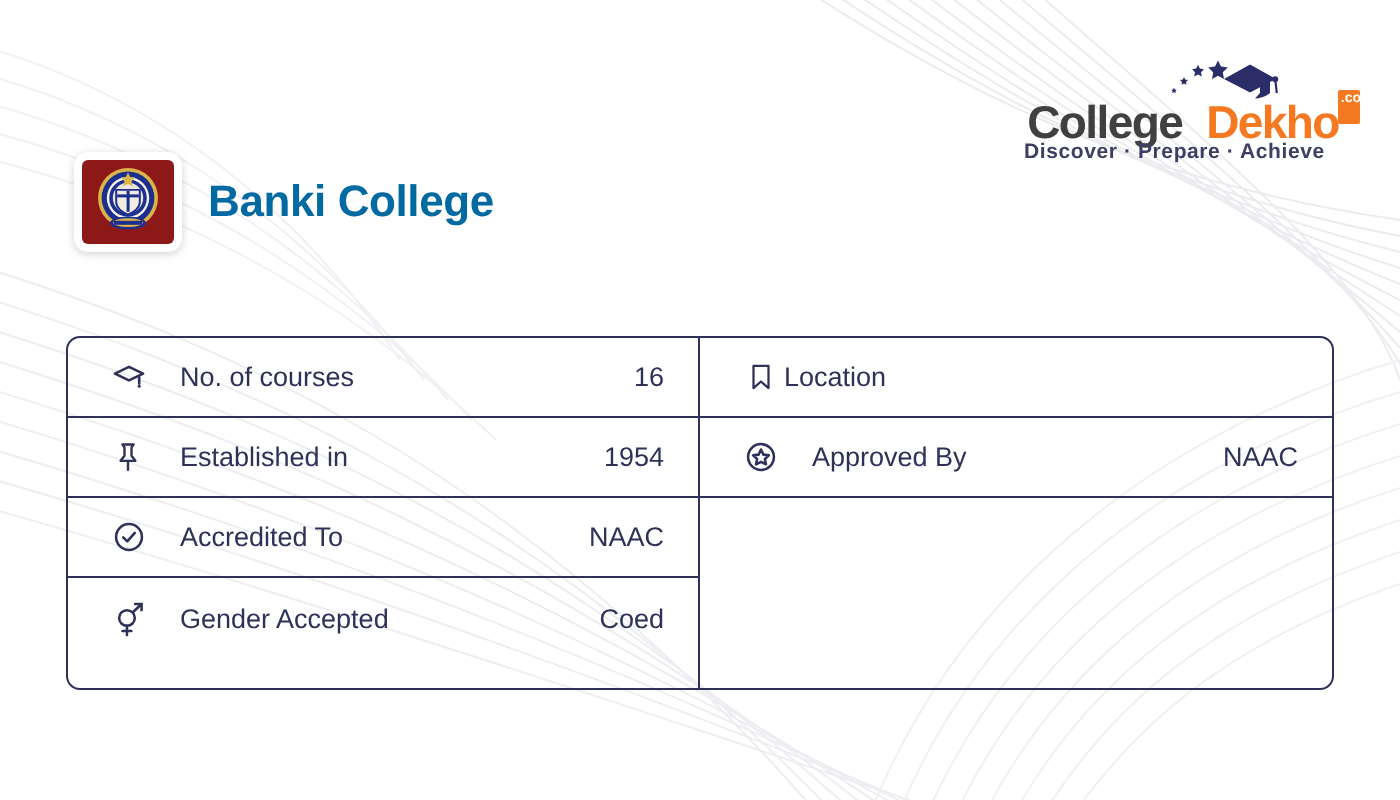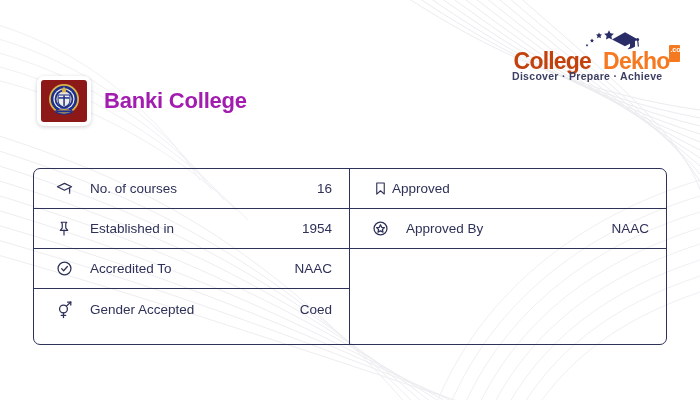--- a/index.html
+++ b/index.html
@@ -73,7 +73,7 @@
     letter-spacing: -0.8px;
     white-space: nowrap;
   }
-  .brand-college { color: #c2410c; }
+  .brand-college { color: #404040; }
   .brand-dekho { color: #f47920; margin-left: 12px; }
   .brand-dotcom {
     display: inline-block;

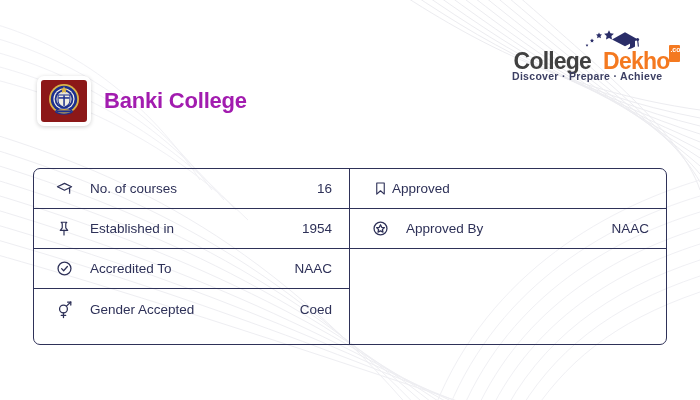--- a/index.html
+++ b/index.html
@@ -48,7 +48,7 @@
     left: 104px; top: 88px;
     font-size: 22px;
     font-weight: bold;
-    color: #a21caf;
+    color: #0369a1;
     letter-spacing: -0.2px;
     white-space: nowrap;
   }

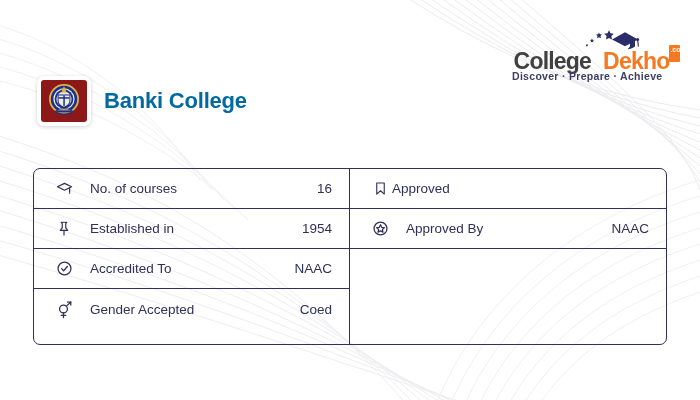--- a/index.html
+++ b/index.html
@@ -306,7 +306,7 @@
             <path d="M5 2.6 L15 2.6 L15 17.4 L10 13 L5 17.4 Z"></path>
           </svg>
         </span>
-        <span class="row-value">Approved</span>
+        <span class="row-value">Location</span>
       </div>
 
 

